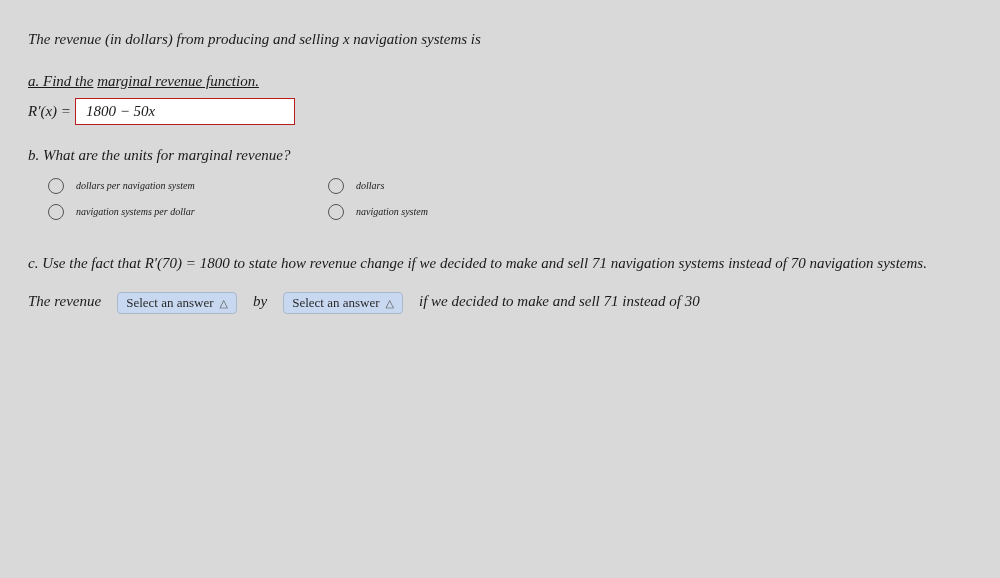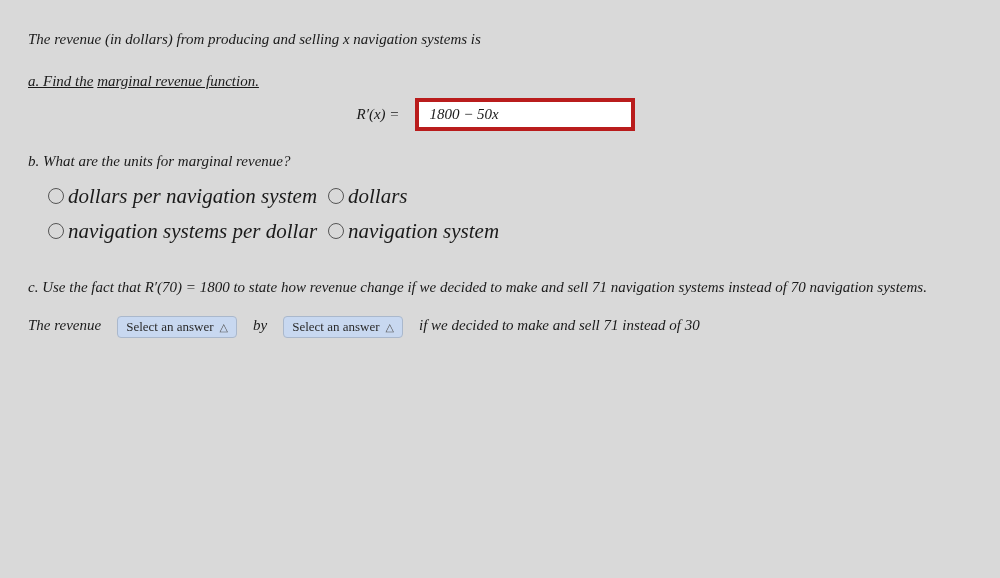--- a/index.html
+++ b/index.html
@@ -63,8 +63,7 @@
       align-items: center;
       font-size: 15px;
       font-style: italic;
-      gap: 12px;
-      justify-content: center;
+      gap: 0;
     }
 
     .answer-field {

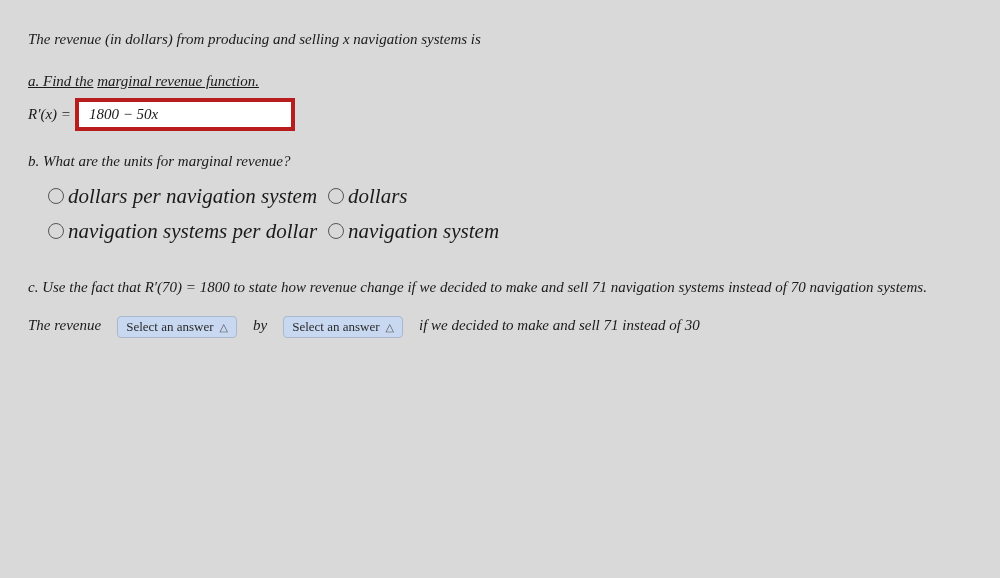--- a/index.html
+++ b/index.html
@@ -67,7 +67,7 @@
     }
 
     .answer-field {
-      border: 4px solid #b91c1c;
+      border: 1px solid #b91c1c;
       background: #fff;
       padding: 4px 10px;
       font-size: 15px;

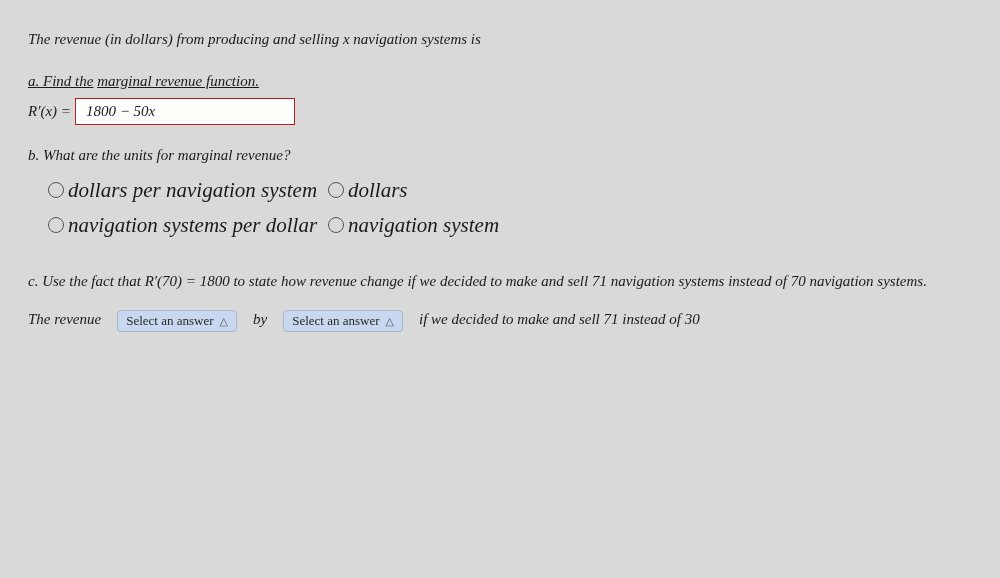--- a/index.html
+++ b/index.html
@@ -99,8 +99,8 @@
     .radio-option {
       display: flex;
       align-items: center;
-      gap: 4px;
-      font-size: 21px;
+      gap: 12px;
+      font-size: 10px;
       font-style: italic;
       cursor: pointer;
     }

